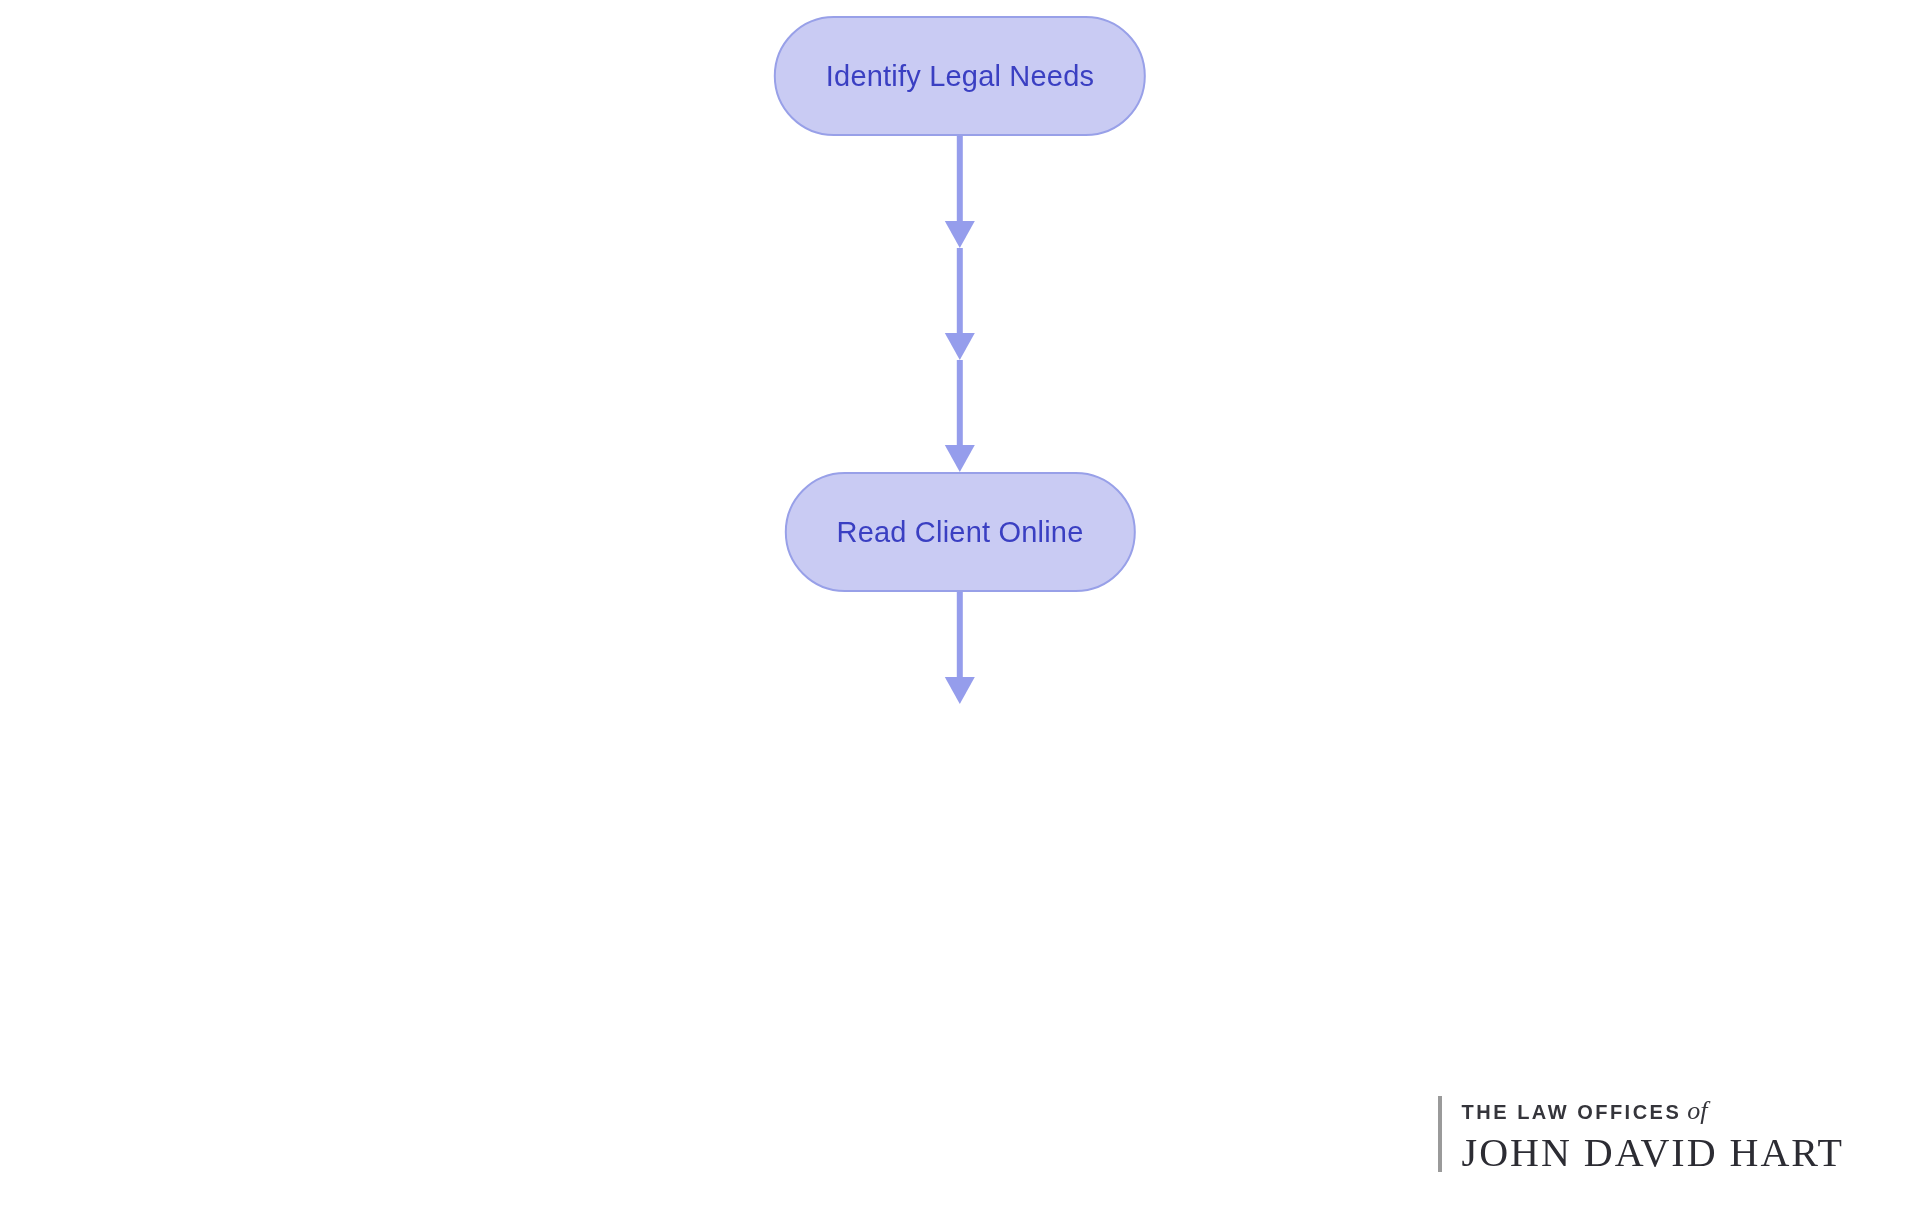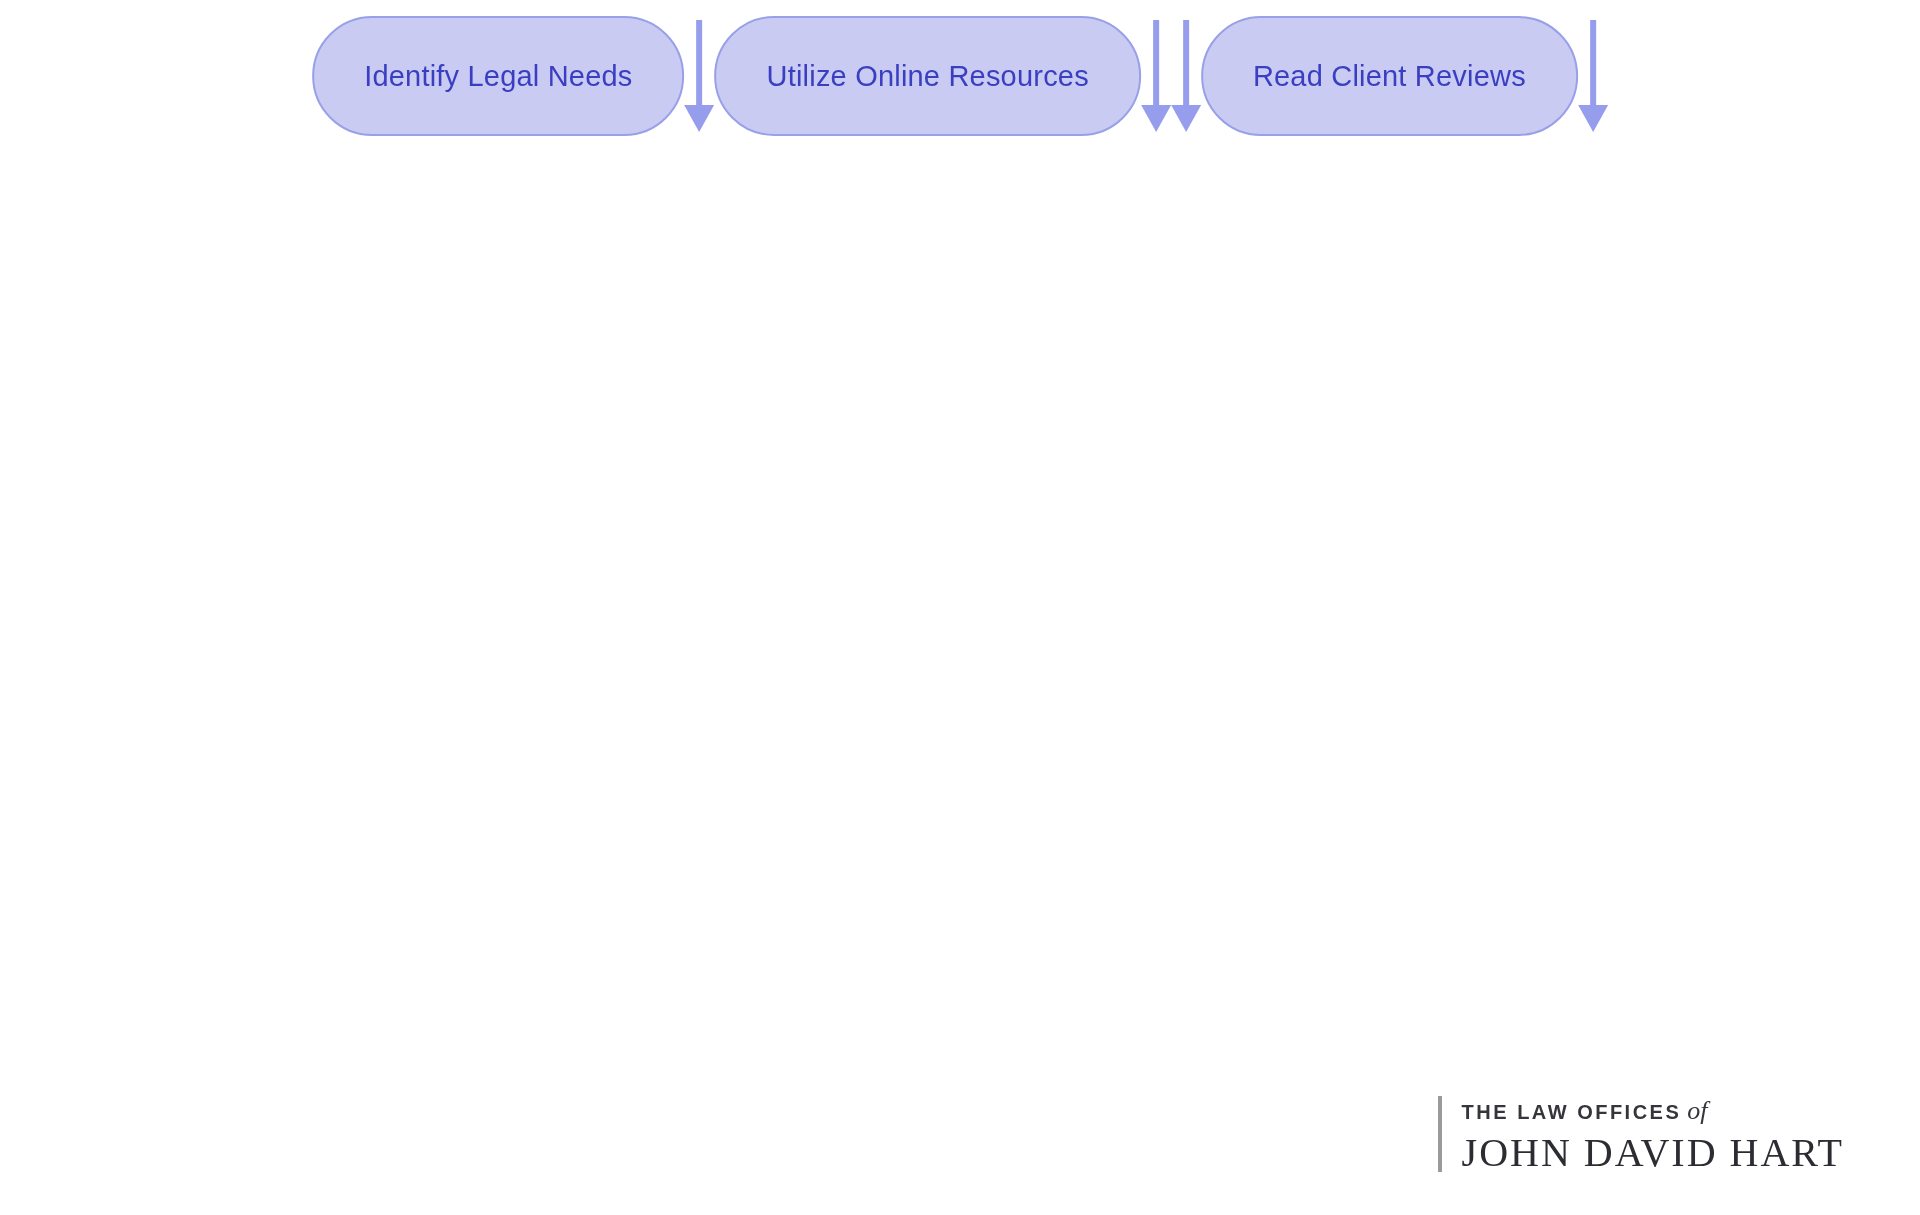--- a/index.html
+++ b/index.html
@@ -23,6 +23,7 @@
     left: 50%;
     transform: translateX(-50%);
     display: flex;
+    flex-direction: column;
     align-items: center;
   }
   .node {

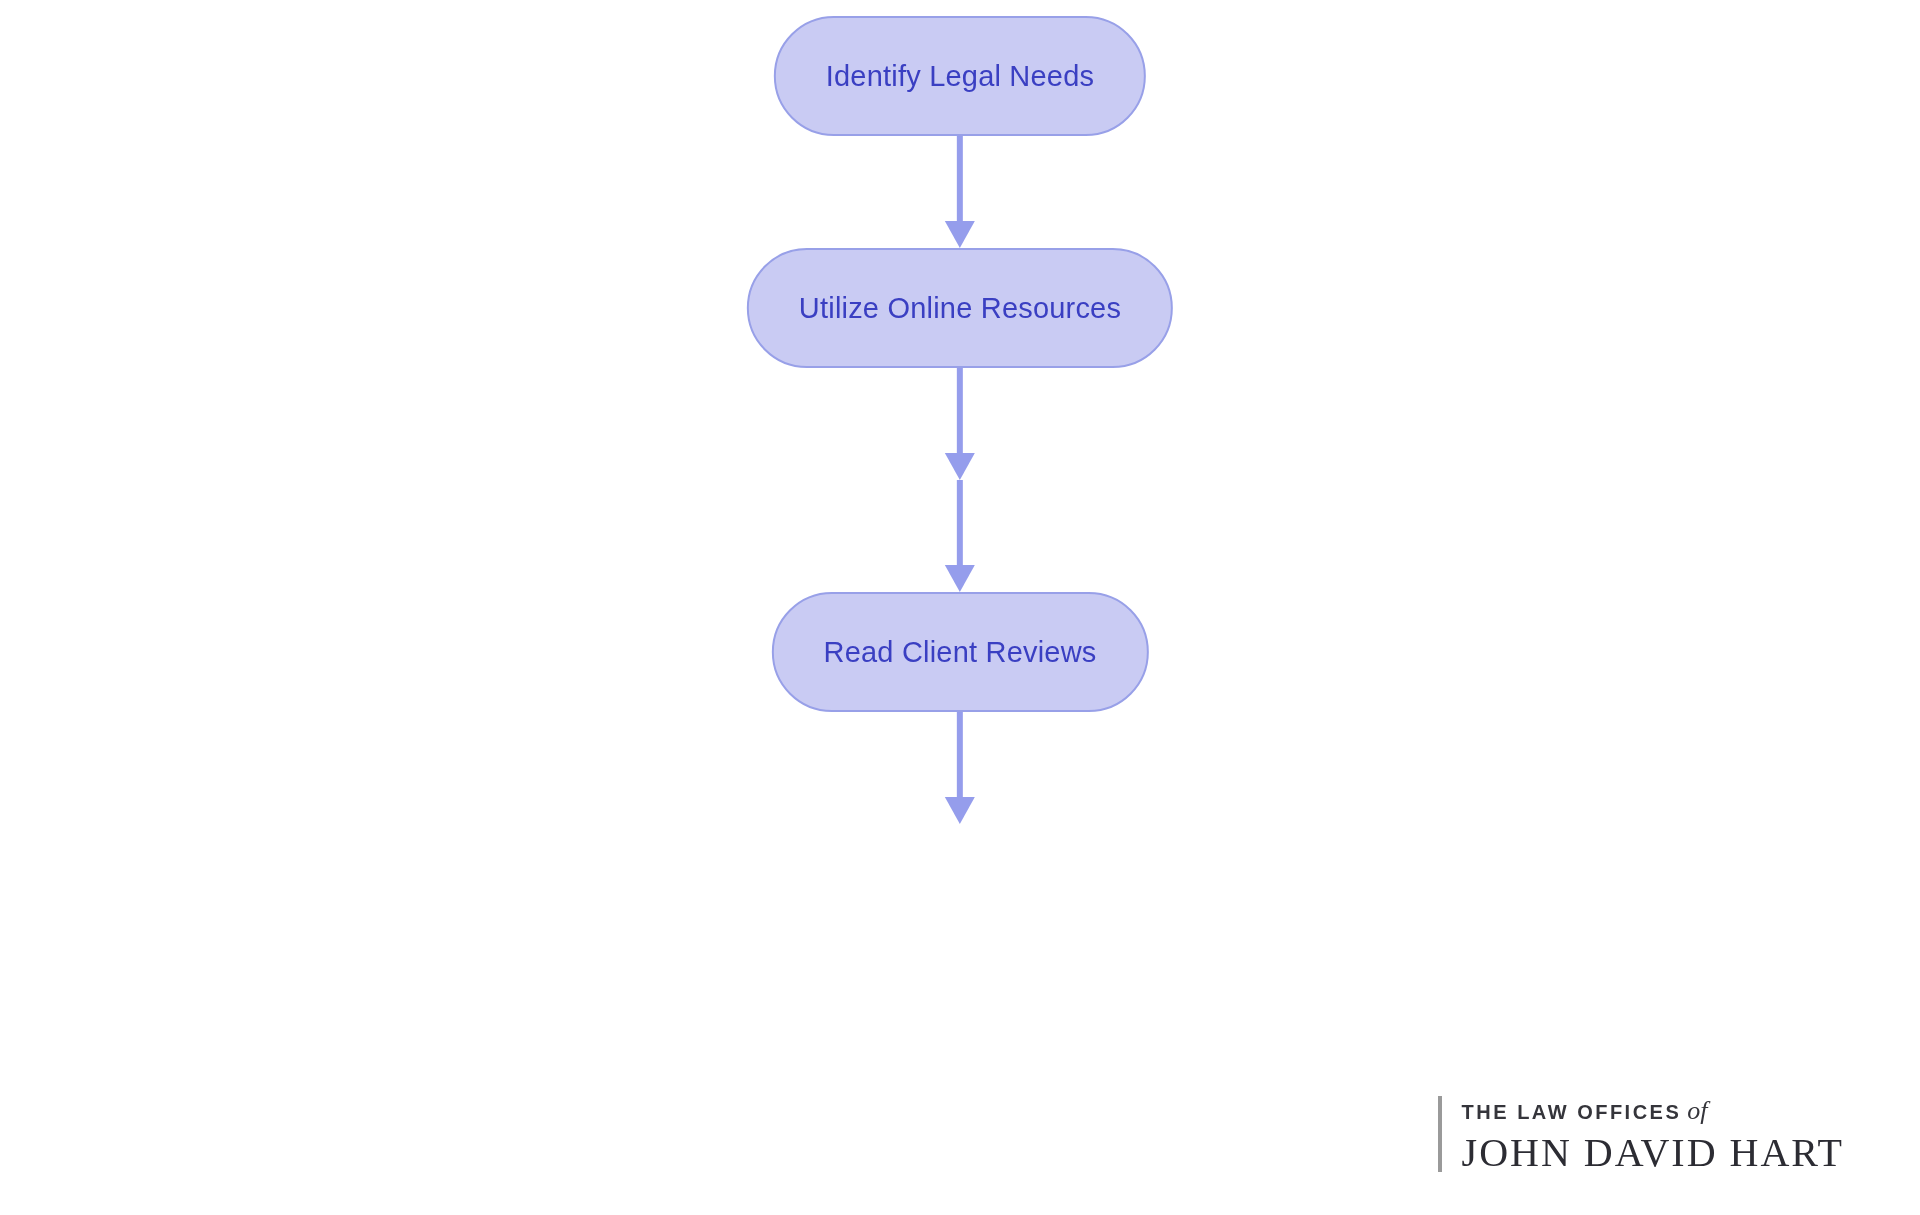--- a/index.html
+++ b/index.html
@@ -145,9 +145,6 @@
     <div class="arrow-head"></div>
   </div>
 
-  <div class="node">
-    <span class="node-label">Utilize Online Resources</span>
-  </div>
 
   <div class="arrow">
     <div class="arrow-line"></div>

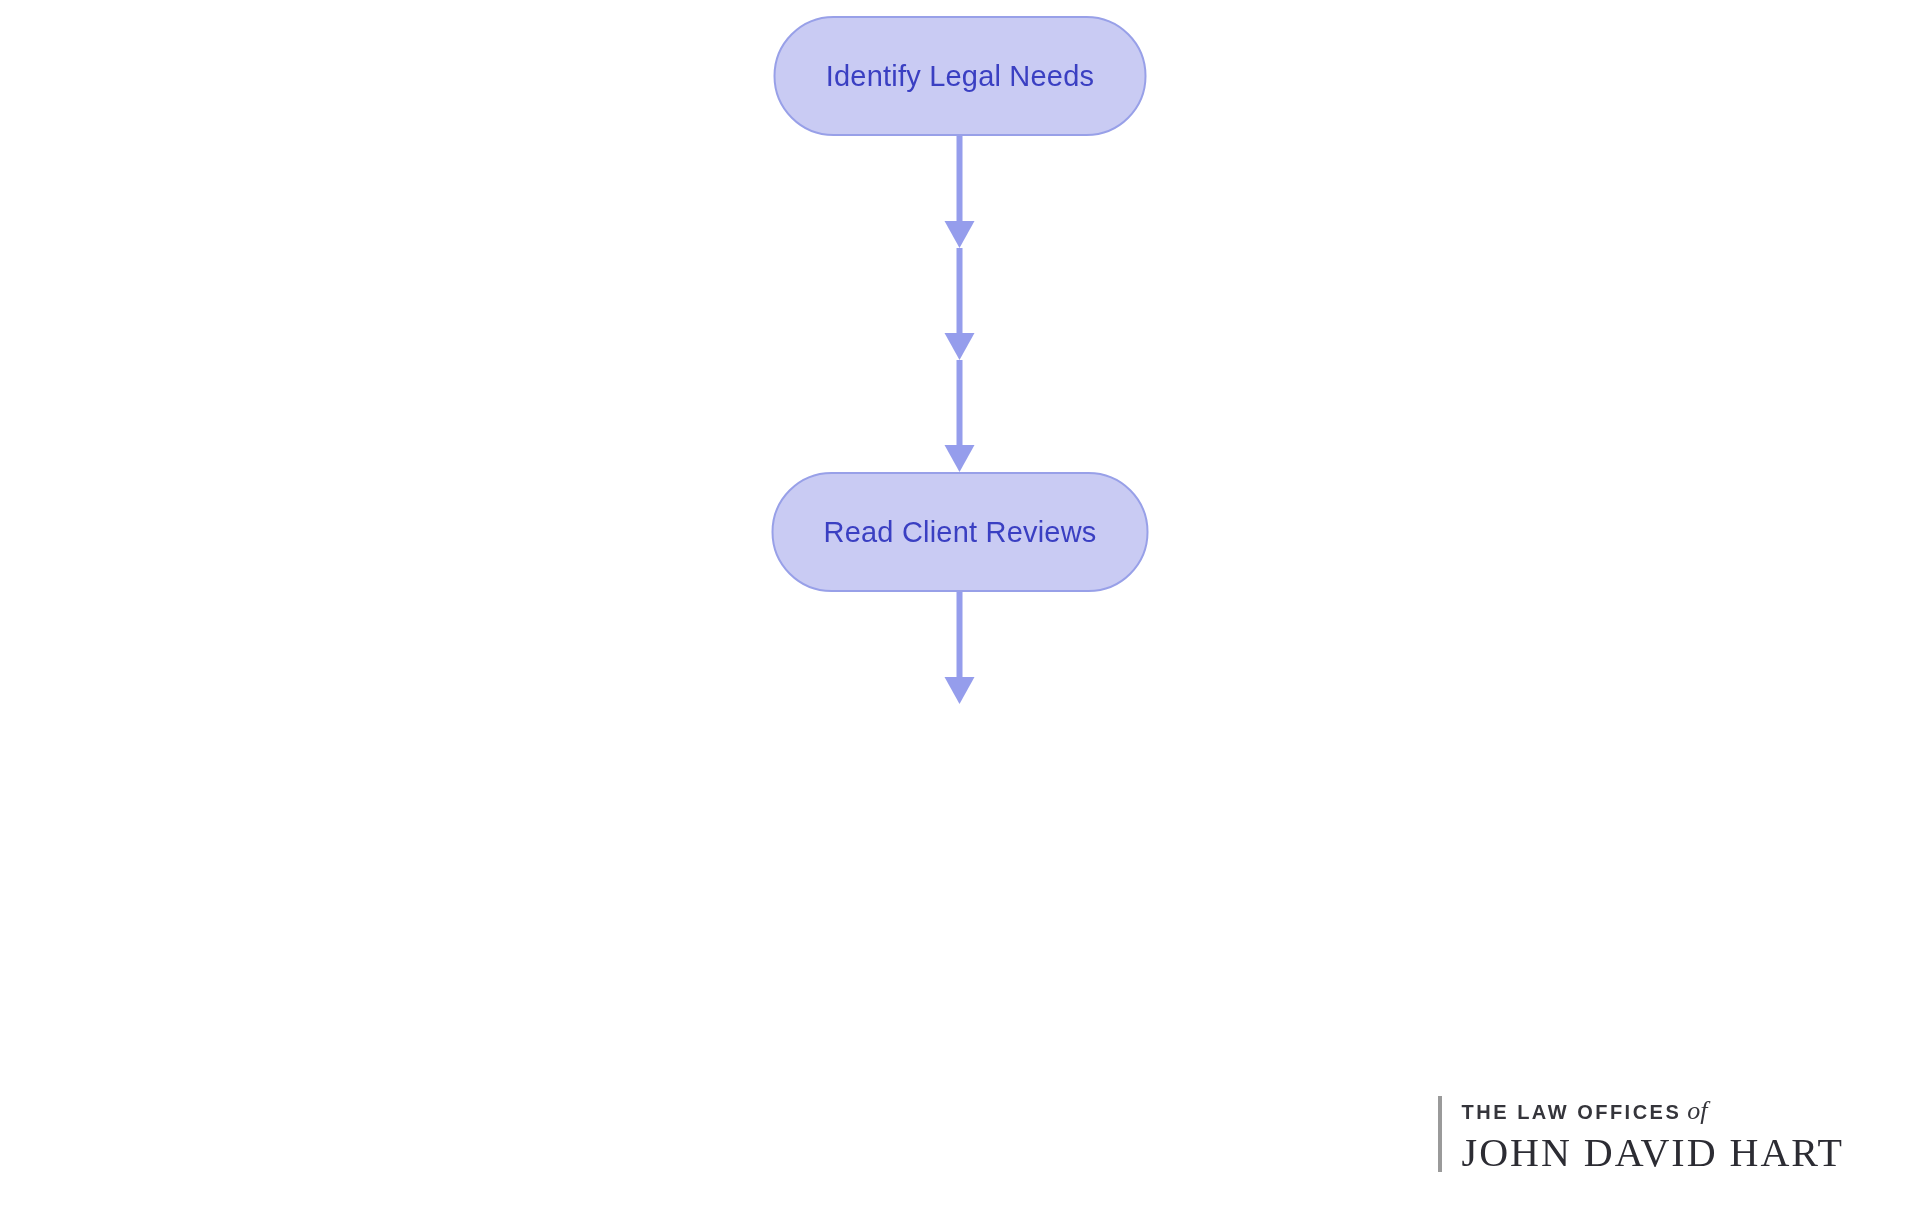--- a/index.html
+++ b/index.html
@@ -158,7 +158,7 @@
   </div>
 
   <div class="node">
-    <span class="node-label">Read Client Reviews</span>
+    <span class="node-label">Read Client Online</span>
   </div>
 
   <div class="arrow">

